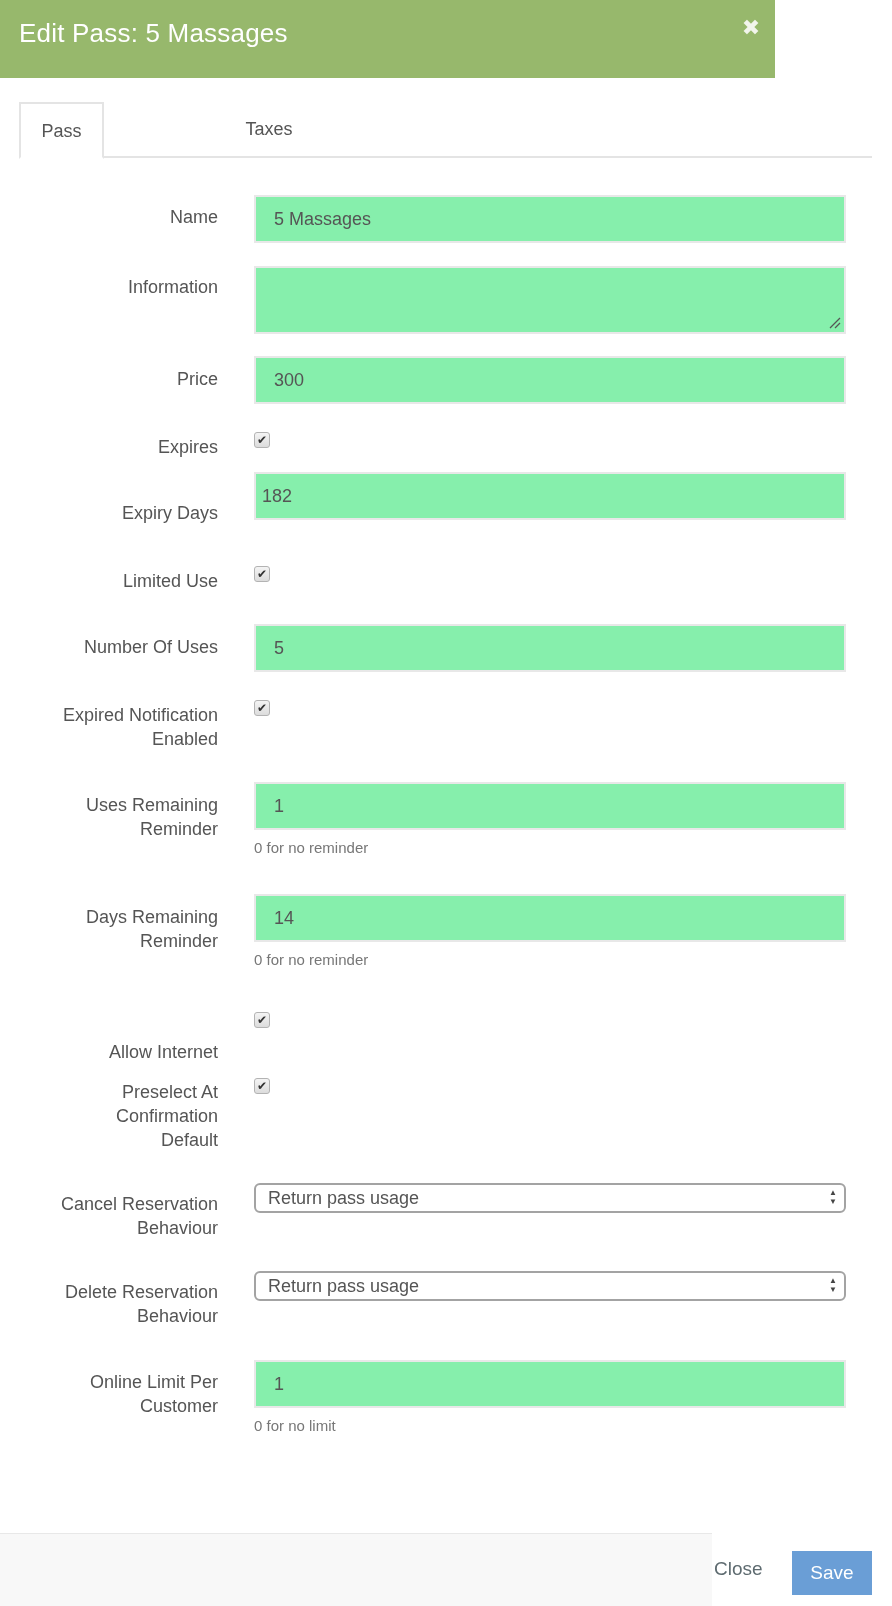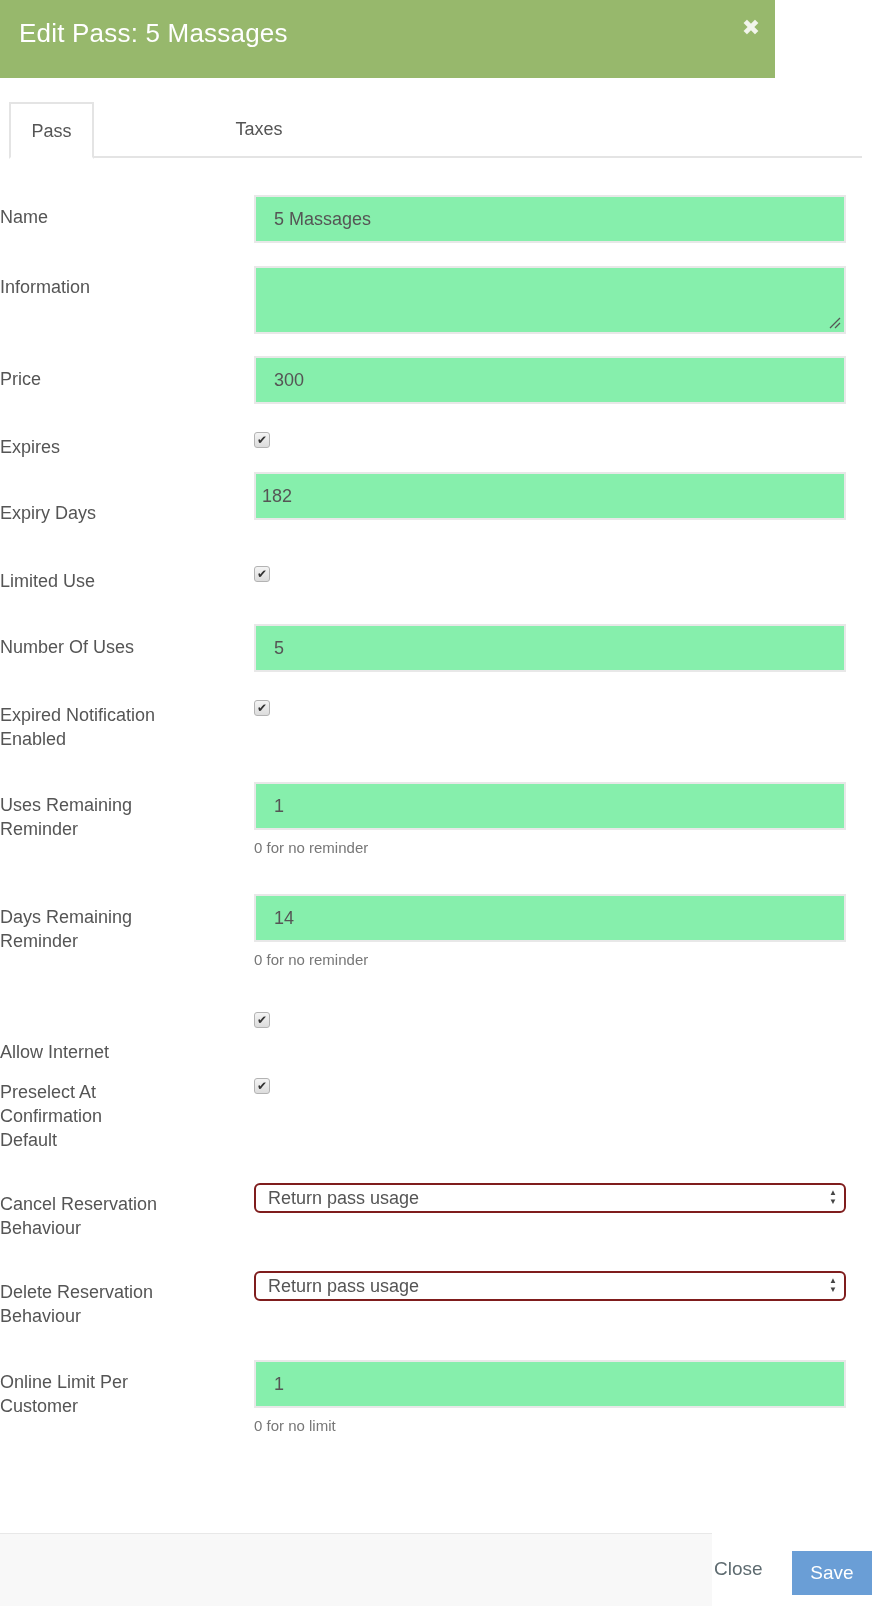--- a/index.html
+++ b/index.html
@@ -29,7 +29,7 @@
     font-weight: bold; cursor: pointer;
   }
   .tabs {
-    position: absolute; left: 9px; top: 102px; width: 853px; height: 56px;
+    position: absolute; left: 19px; top: 102px; width: 853px; height: 56px;
     border-bottom: 2px solid #e4e4e4;
   }
   .tab {

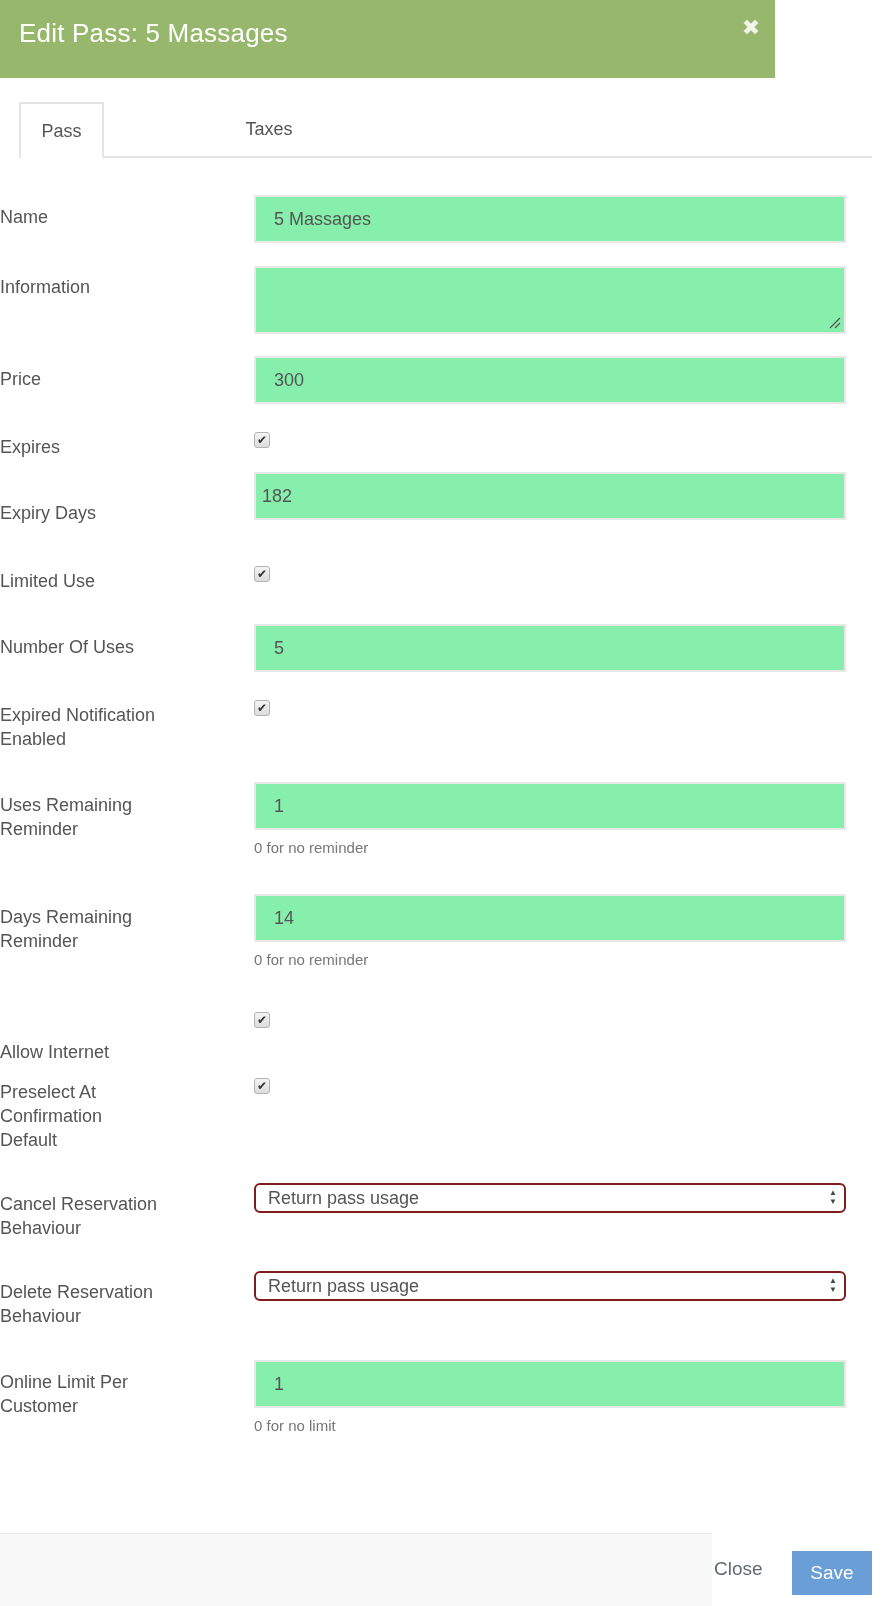--- a/index.html
+++ b/index.html
@@ -43,7 +43,7 @@
     border: 2px solid #e4e4e4; border-bottom: 2px solid #fff;
   }
   .row-label {
-    position: absolute; left: 0; width: 218px; 
+    position: absolute; left: 0; width: 218px; text-align: right;
     font-size: 18px; line-height: 24px; color: #555;
     font-family: "Liberation Sans", sans-serif;
   }

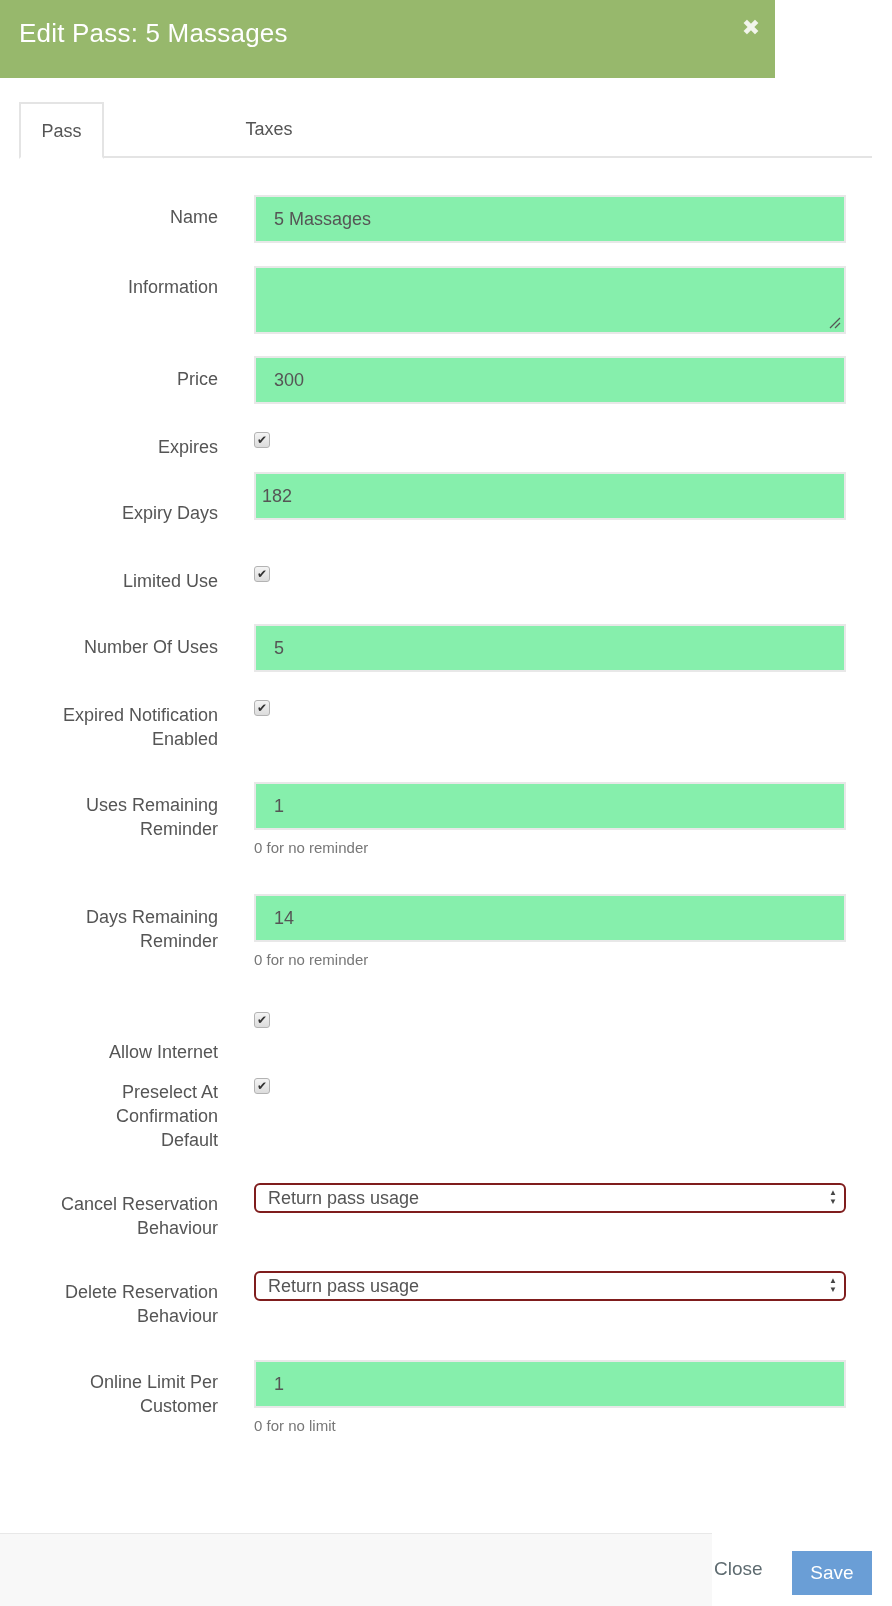--- a/index.html
+++ b/index.html
@@ -70,7 +70,7 @@
   }
   .select {
     position: absolute; left: 254px; width: 592px; height: 30px;
-    border: 2px solid #7f1d1d; border-radius: 6px; background: #fff;
+    border: 2px solid #a3a3a3; border-radius: 6px; background: #fff;
     font-size: 18px; color: #555; padding: 0 12px; line-height: 26px;
     font-family: "Liberation Sans", sans-serif; cursor: pointer;
   }

